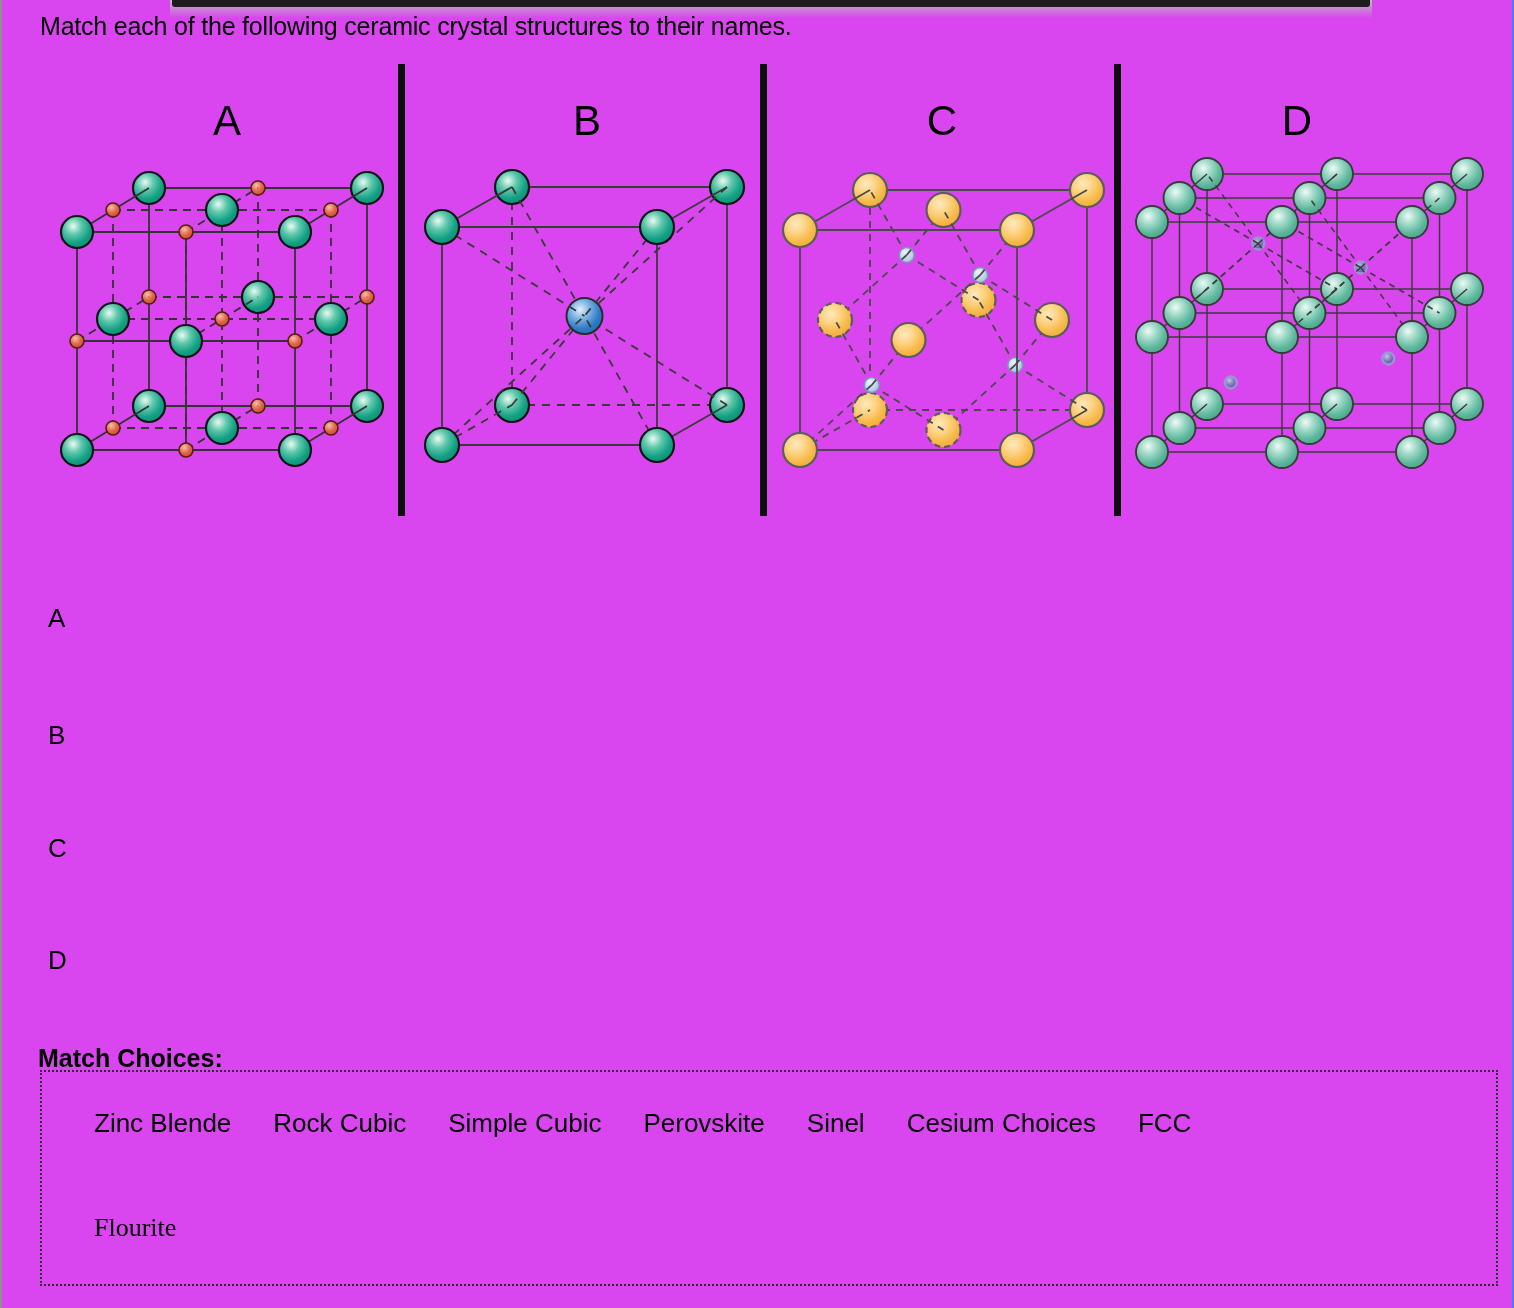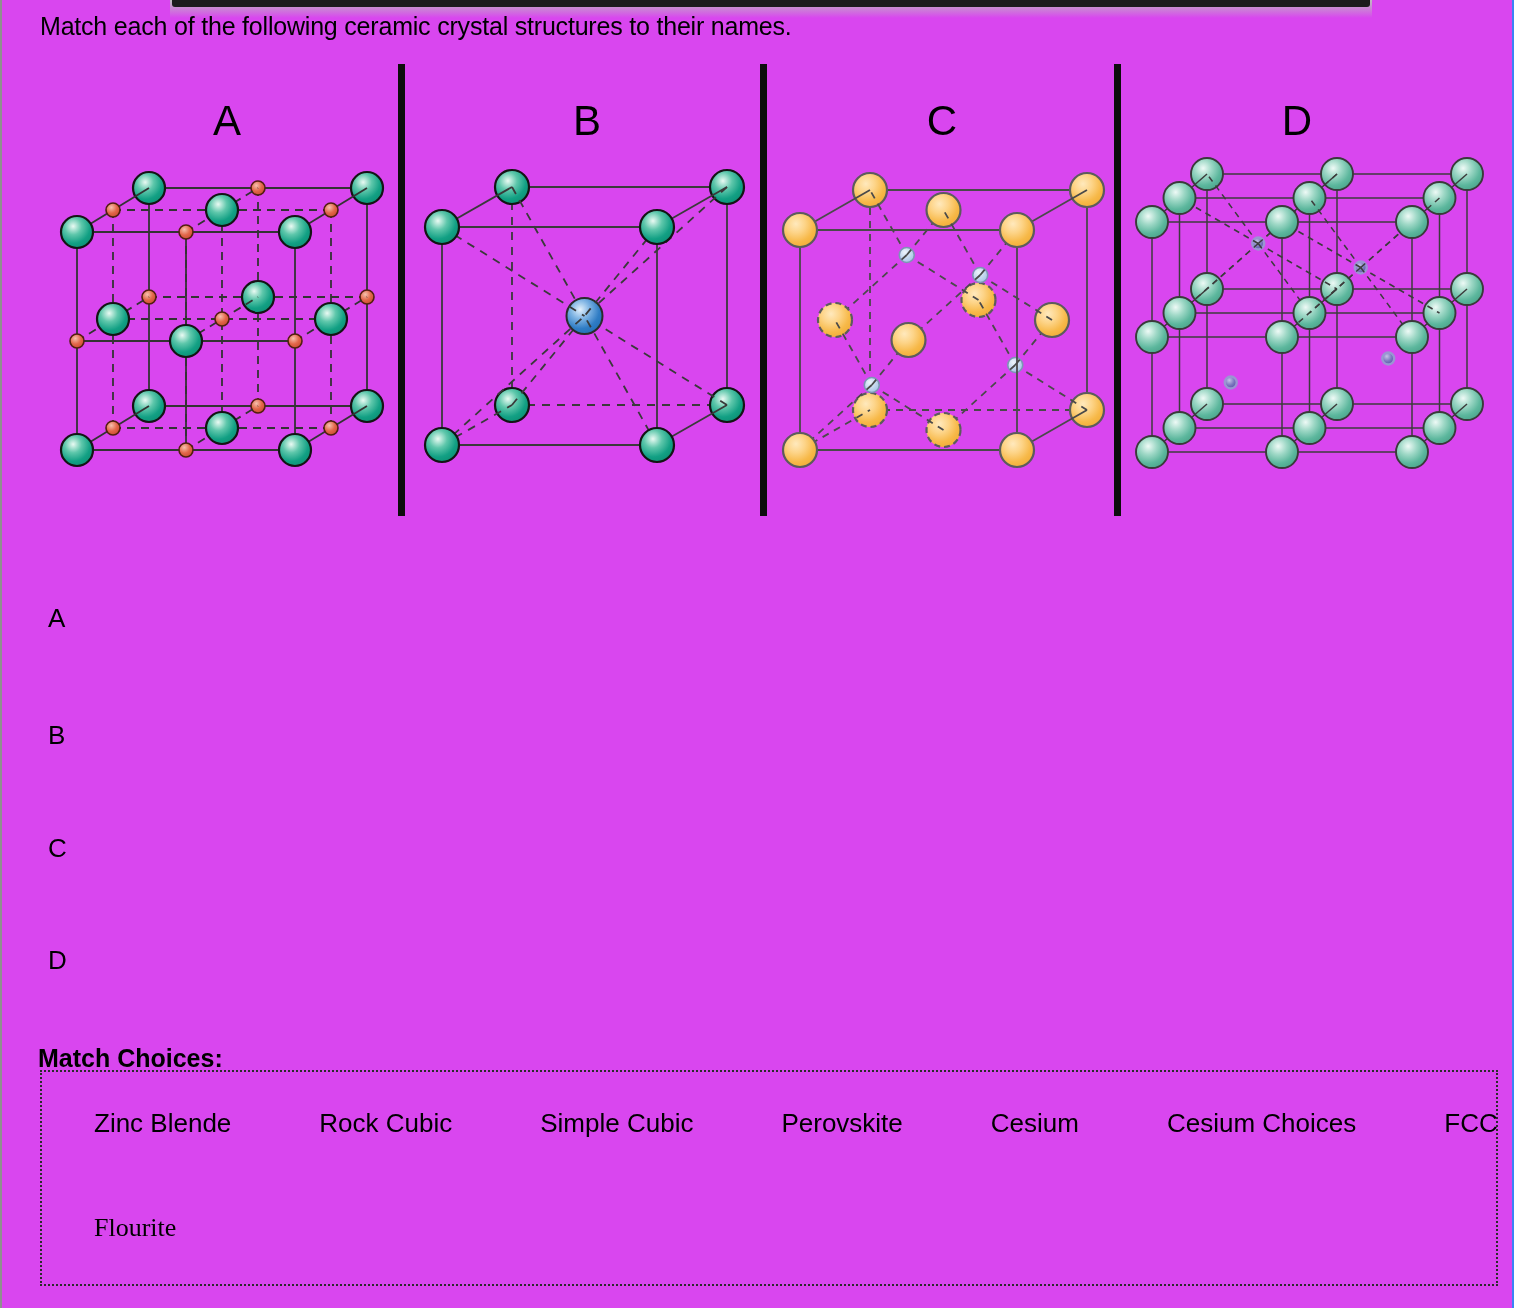--- a/index.html
+++ b/index.html
@@ -19,7 +19,7 @@
   #ansA{top:603px}#ansB{top:720px}#ansC{top:833px}#ansD{top:945px}
   .match-heading{position:absolute;left:36px;top:1034px;font-size:25px;font-weight:bold;margin-top:10px;}
   .choices-box{position:absolute;left:38px;top:1070px;width:1458px;height:216px;border:2px dotted #2b2b2b;box-sizing:border-box;}
-  .choices-row{display:flex;gap:88px;padding-left:52px;font-size:26px;white-space:nowrap;}
+  .choices-row{display:flex;gap:42px;padding-left:52px;font-size:26px;white-space:nowrap;}
   .row1{padding-top:36px;}
   .row2{padding-top:74px;font-family:Liberation Serif, serif;}
   .choice{cursor:pointer;}

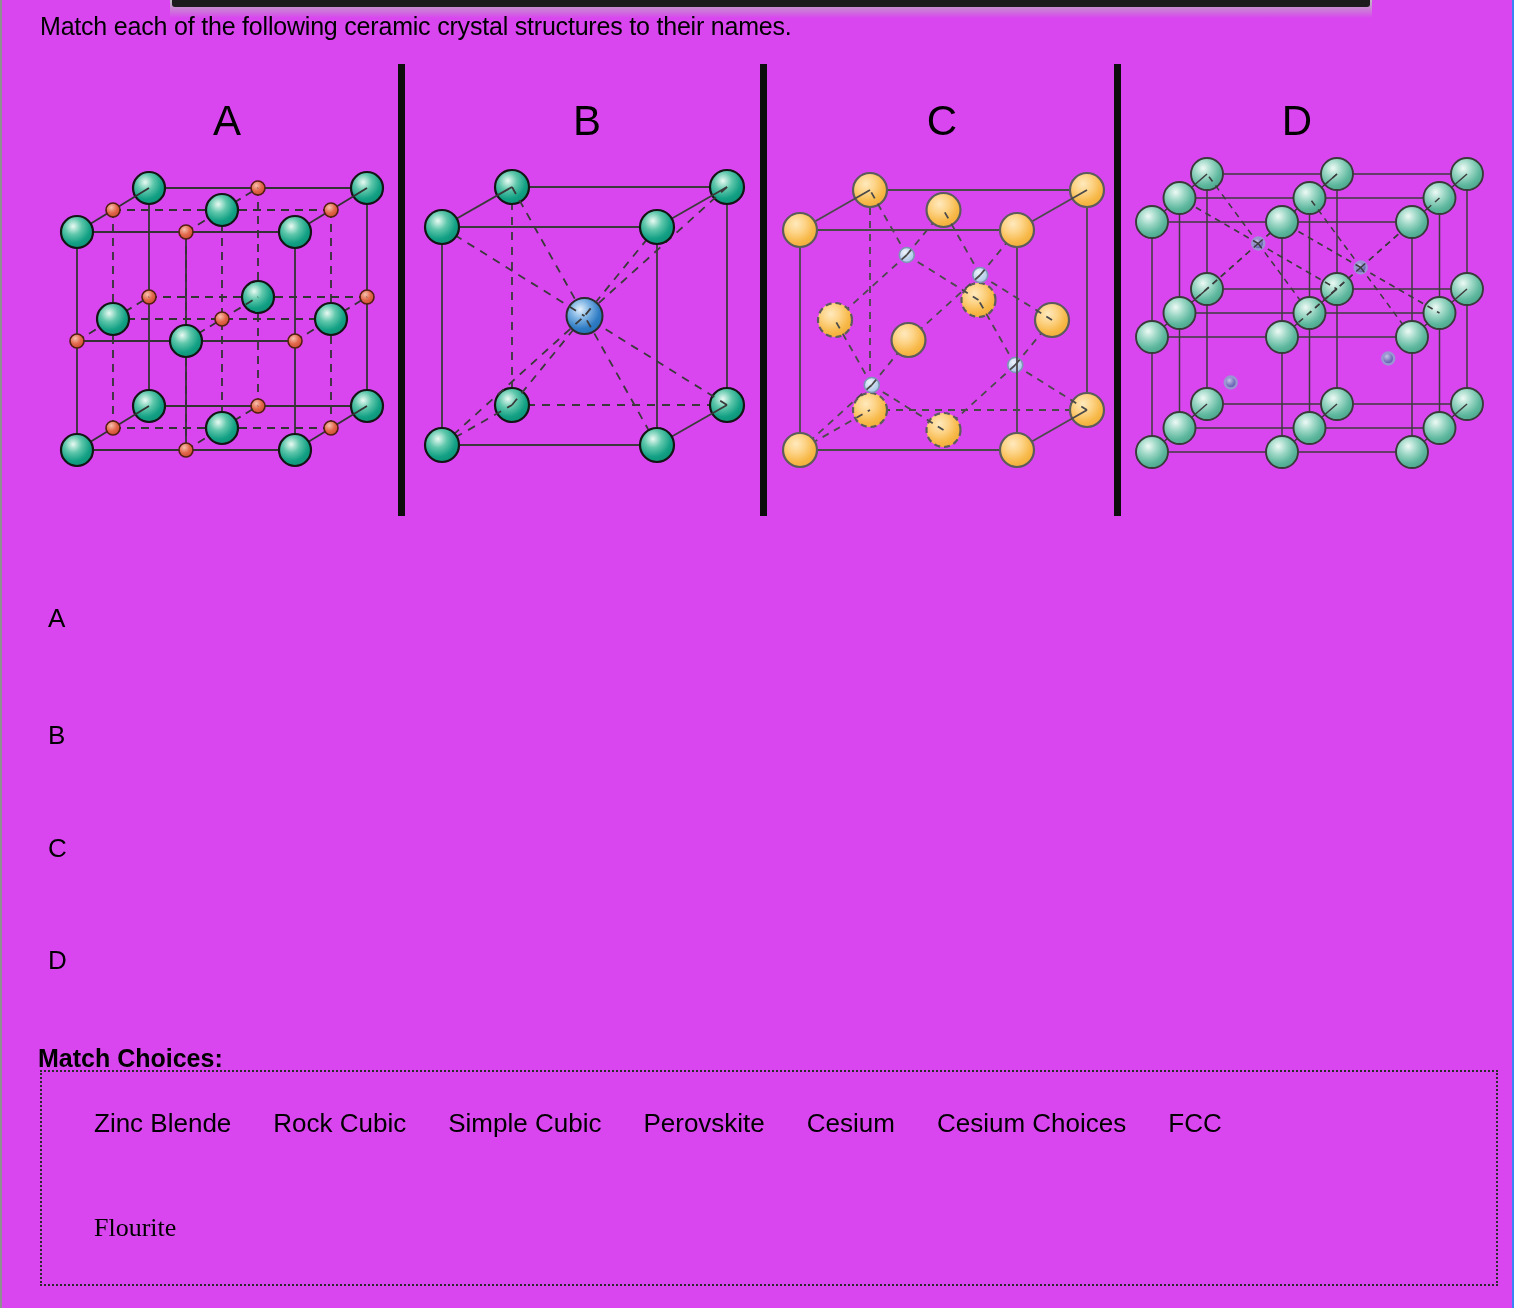--- a/index.html
+++ b/index.html
@@ -318,7 +318,7 @@
       <span class="choice">Rock Cubic</span>
       <span class="choice">Simple Cubic</span>
       <span class="choice">Perovskite</span>
-      <span class="choice">Cesium</span>
+      <span class="choice">Sinel</span>
       <span class="choice">Cesium Choices</span>
       <span class="choice">FCC</span>
     </div>

